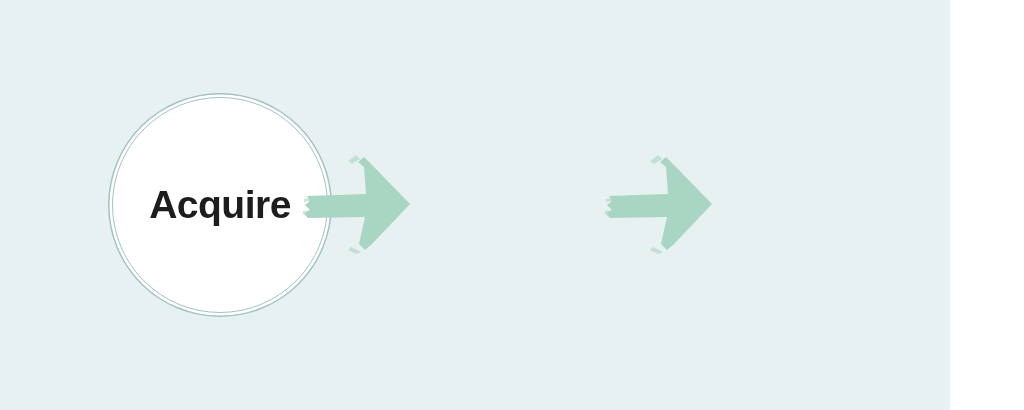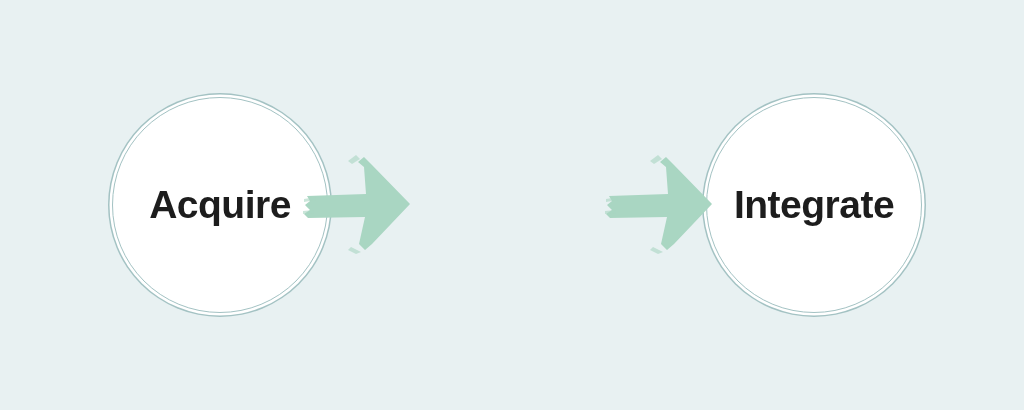--- a/index.html
+++ b/index.html
@@ -7,7 +7,7 @@
 
   .canvas {
     position: relative;
-    width: 1024px;
+    width: 950px;
     height: 410px;
     background: var(--background, #e8f1f2);
     overflow: hidden;

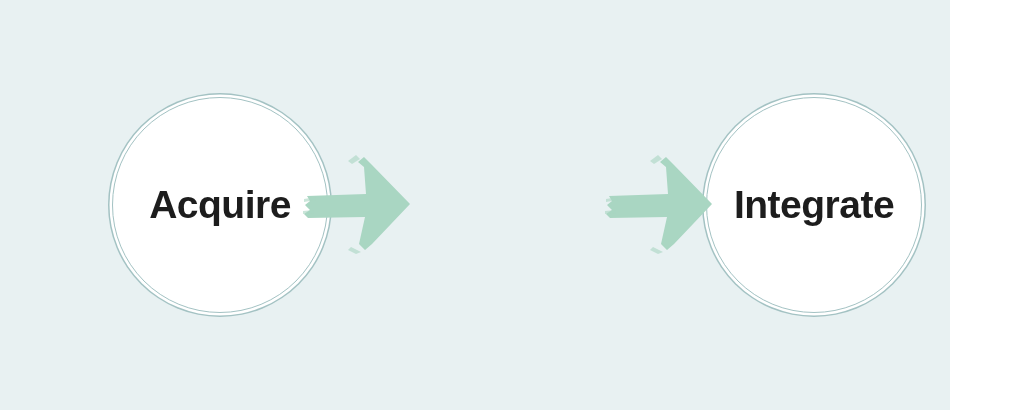--- a/index.html
+++ b/index.html
@@ -64,9 +64,6 @@
   </div>
 
 
-  <div class="step-circle c3">
-    <span class="step-label">Integrate</span>
-  </div>
 
   <svg class="flow-arrow a1" viewBox="0 0 112 100" xmlns="http://www.w3.org/2000/svg" aria-hidden="true">
     <path d="M4 41 L63 39 L61 12 L55 7 L61 2 L69 10 L107 49 L69 89 L62 95 L56 89 L62 62 L5 63 L1 59 L7 55 L2 50 L7 46 Z"></path>

